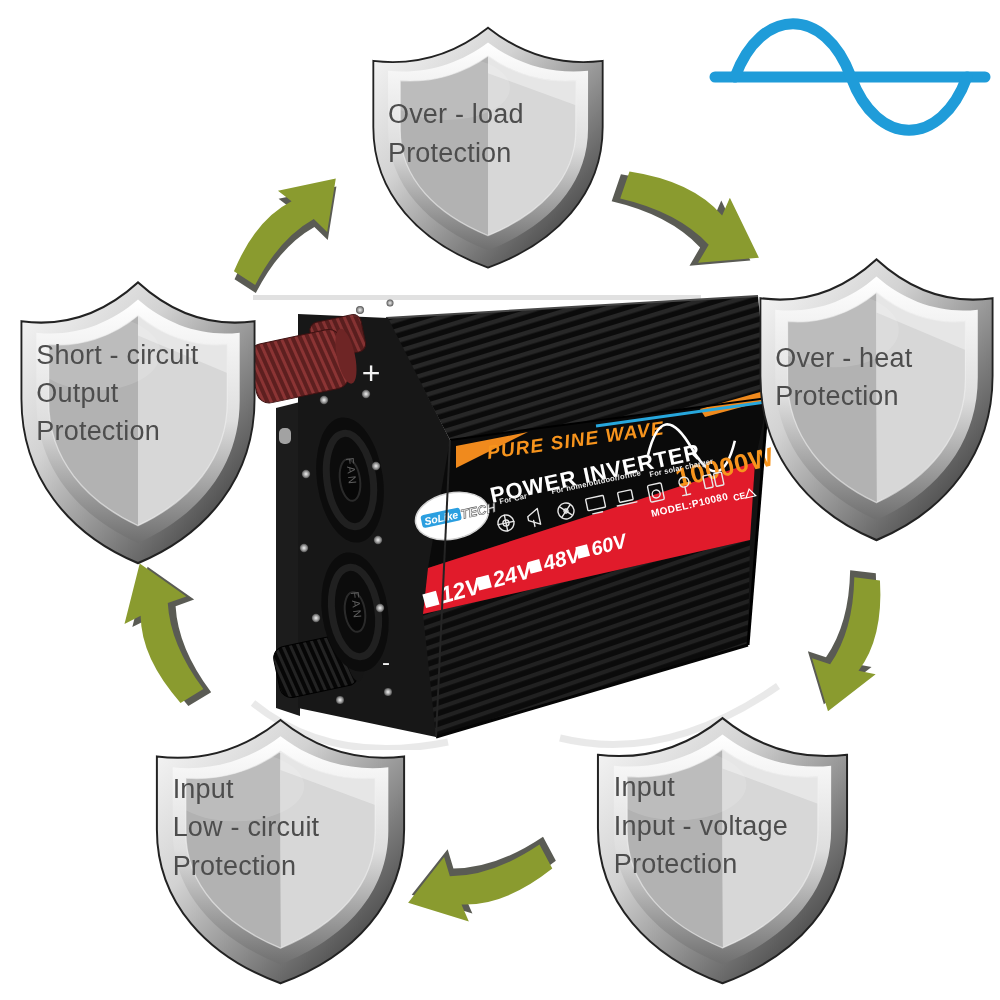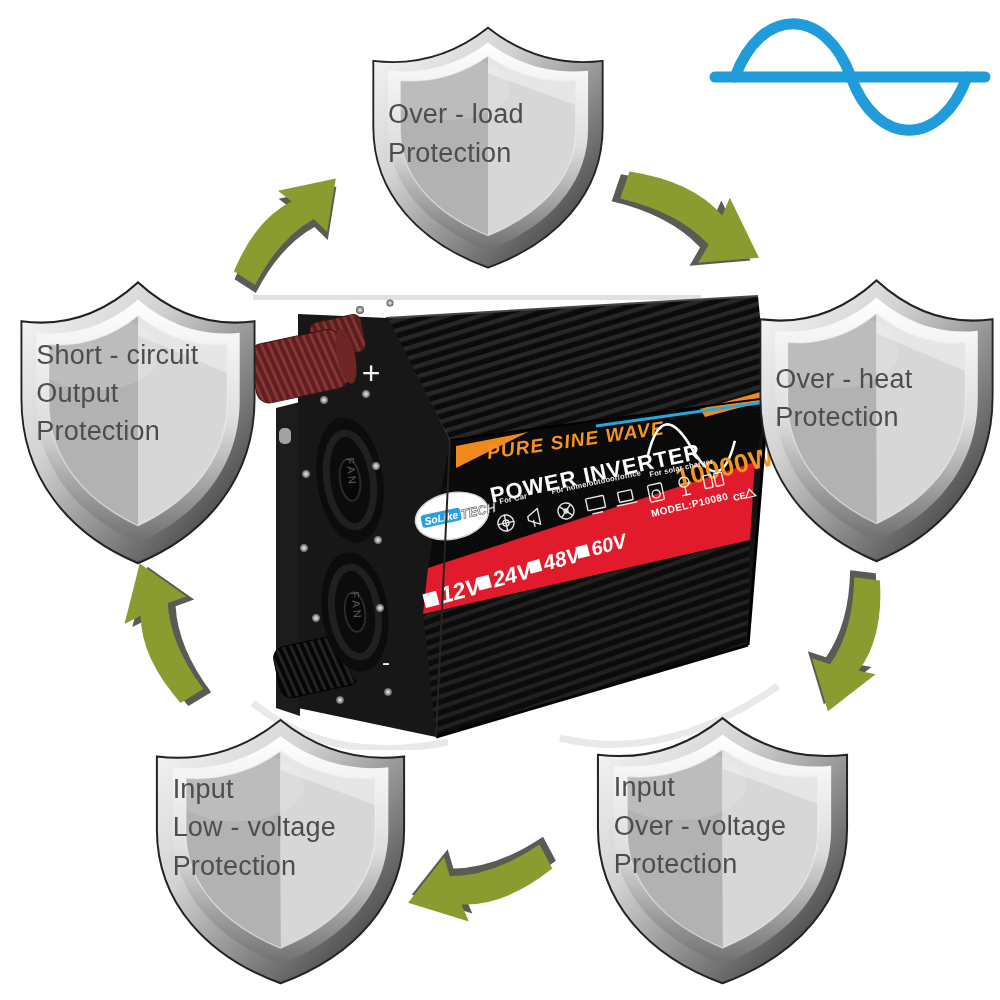--- a/index.html
+++ b/index.html
@@ -253,7 +253,7 @@
     </div>
   </div>
 
-  <div class="badge" style="left:753px;top:276px;width:247px;height:288px;">
+  <div class="badge" style="left:753px;top:255px;width:247px;height:288px;">
     <svg viewBox="0 0 200 200" preserveAspectRatio="none">
         <use href="#shieldShape"></use>
       </svg>

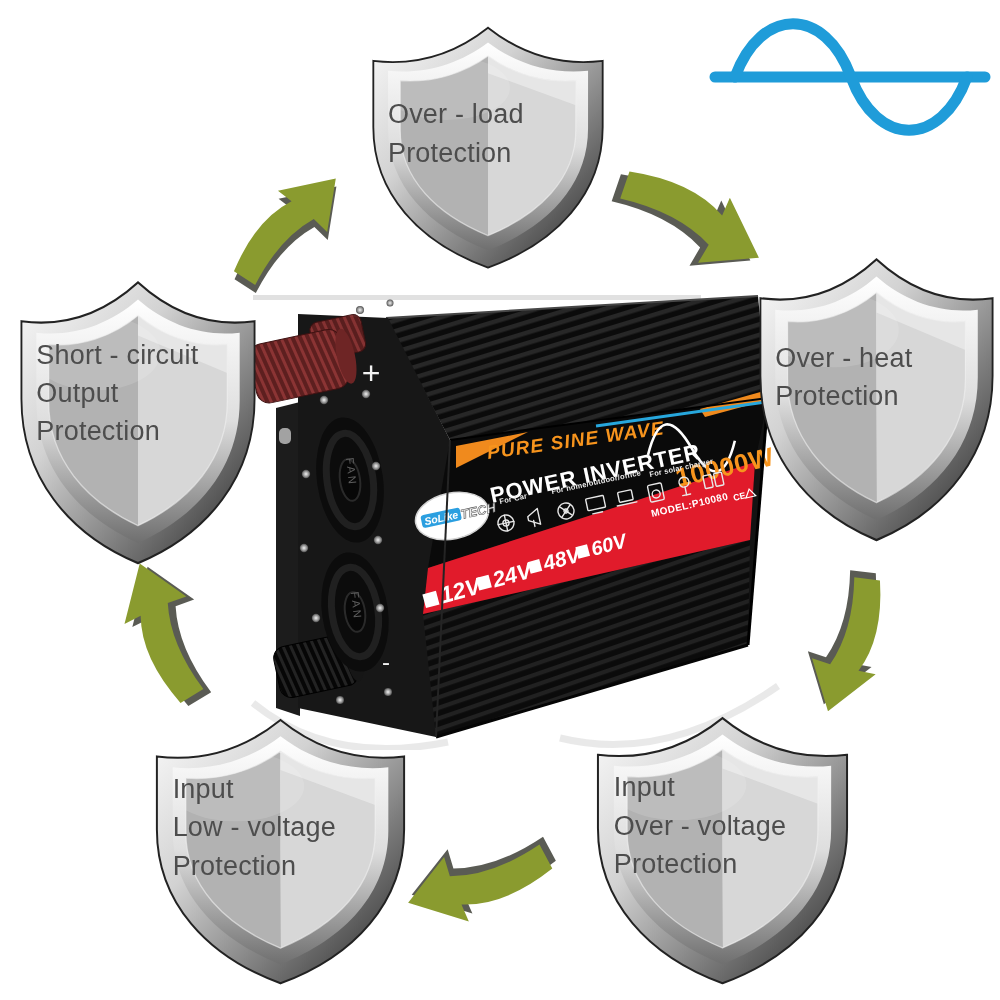--- a/index.html
+++ b/index.html
@@ -281,7 +281,7 @@
       </svg>
     <div class="badge-label lines3">
       <span>Input</span>
-      <span>Low - voltage</span>
+      <span>Low - circuit</span>
       <span>Protection</span>
     </div>
   </div>

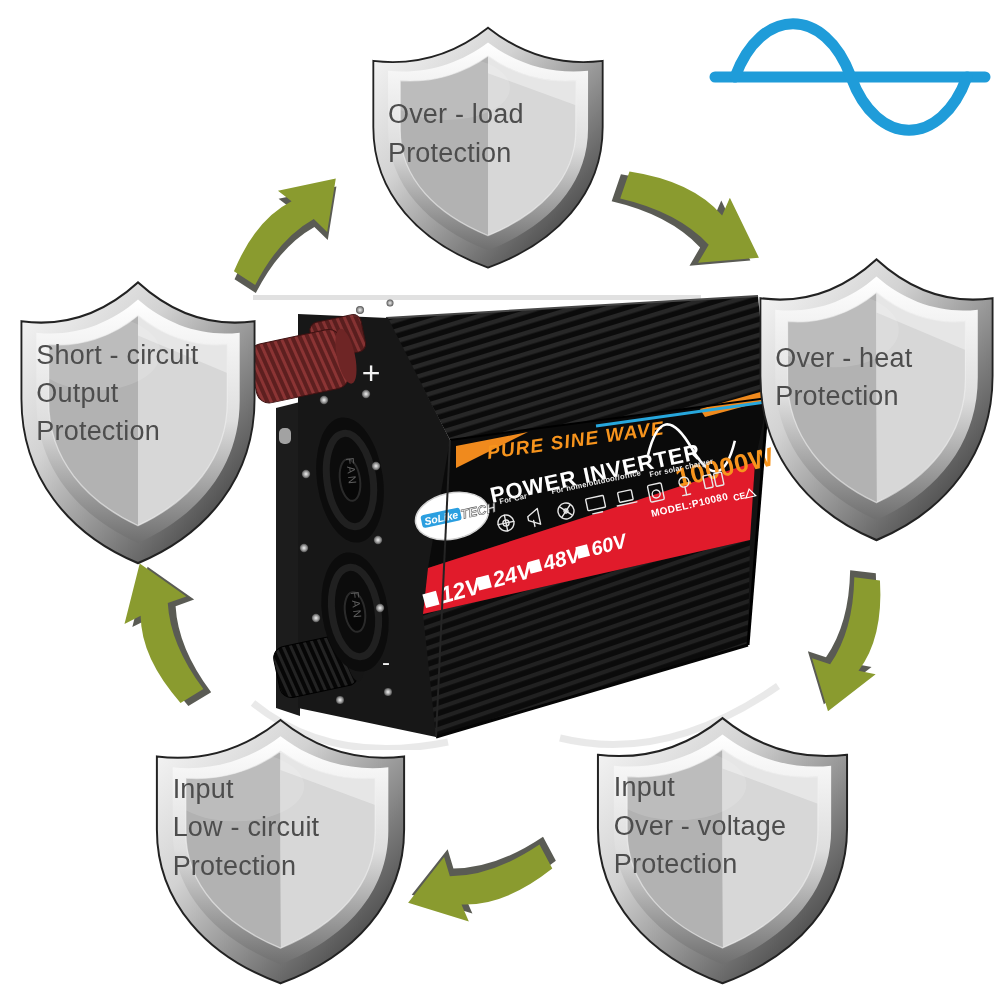--- a/index.html
+++ b/index.html
@@ -292,7 +292,7 @@
       </svg>
     <div class="badge-label lines3">
       <span>Input</span>
-      <span>Over - voltage</span>
+      <span>Input - voltage</span>
       <span>Protection</span>
     </div>
   </div>

